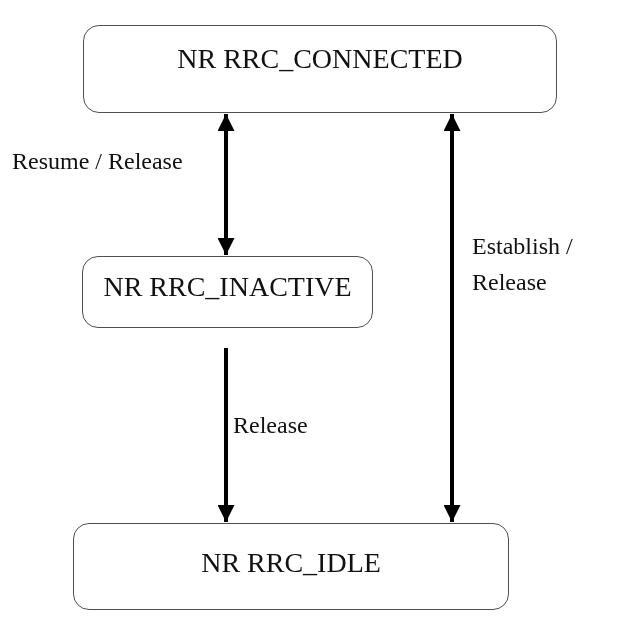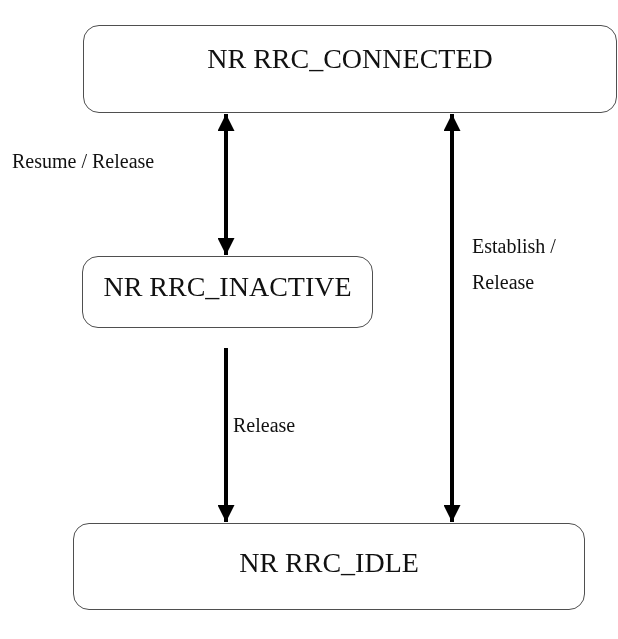--- a/index.html
+++ b/index.html
@@ -44,7 +44,7 @@
     font-size: 28px;
     white-space: nowrap;
   }
-  #box-connected { left: 83px; top: 25px;  width: 534px; height: 88px; }
+  #box-connected { left: 83px; top: 25px;  width: 474px; height: 88px; }
   #box-inactive  { left: 82px; top: 256px; width: 291px; height: 72px; }
   #box-idle      { left: 73px; top: 523px; width: 512px; height: 87px; }
   .state-label { position: relative; }

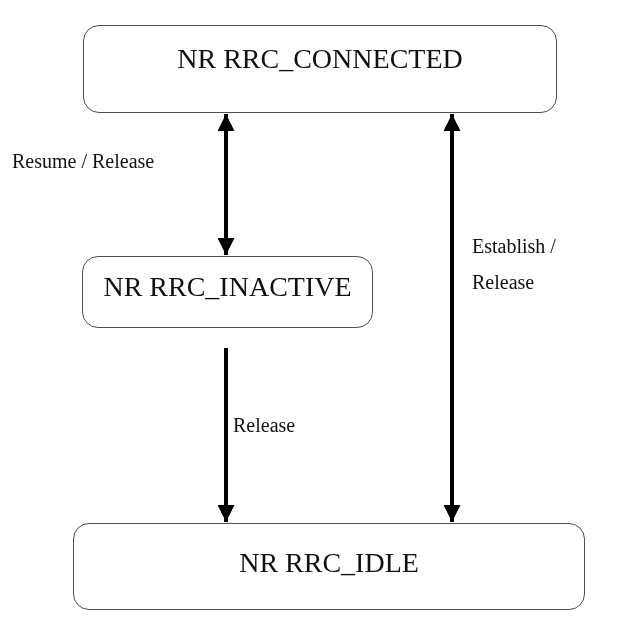--- a/index.html
+++ b/index.html
@@ -53,7 +53,7 @@
   #box-idle      .state-label { top: -4px; }
   .edge-label {
     position: absolute;
-    font-size: 20px;
+    font-size: 24px;
     line-height: 36px;
     white-space: nowrap;
   }

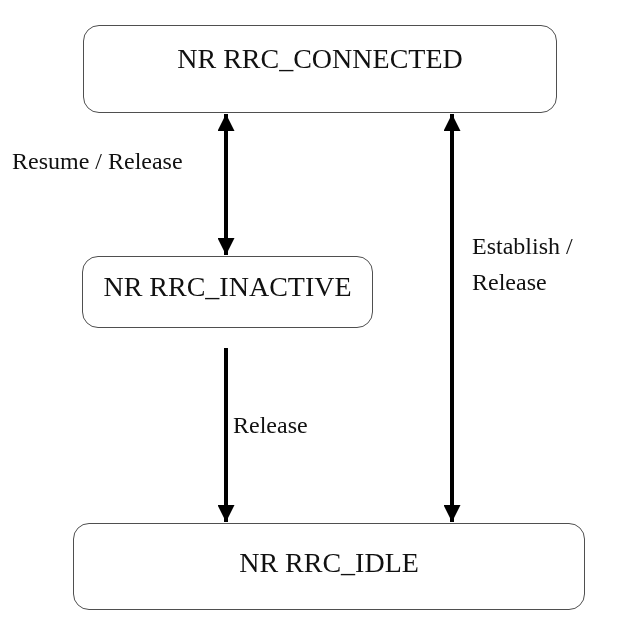--- a/index.html
+++ b/index.html
@@ -46,7 +46,7 @@
   }
   #box-connected { left: 83px; top: 25px;  width: 474px; height: 88px; }
   #box-inactive  { left: 82px; top: 256px; width: 291px; height: 72px; }
-  #box-idle      { left: 73px; top: 523px; width: 512px; height: 87px; }
+  #box-idle      { left: 73px; top: 523px; width: 436px; height: 87px; }
   .state-label { position: relative; }
   #box-connected .state-label { top: -10px; }
   #box-inactive  .state-label { top: -5px; }

